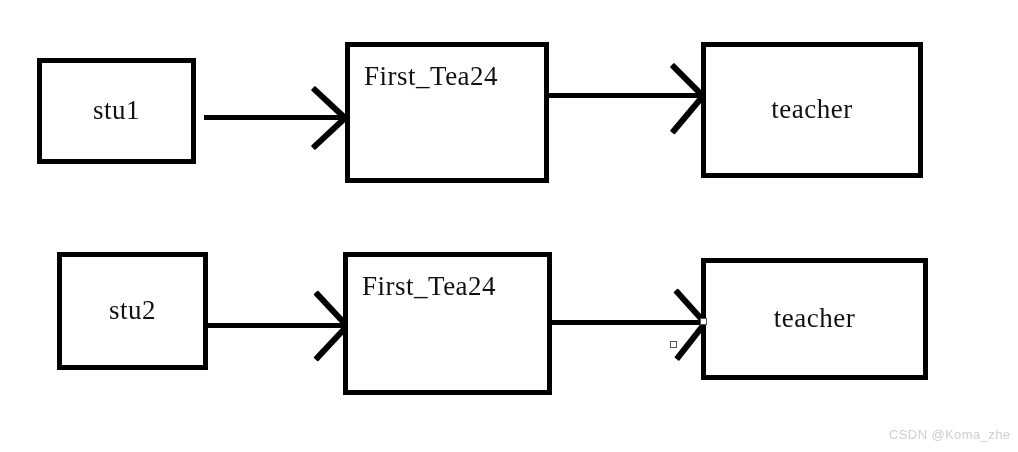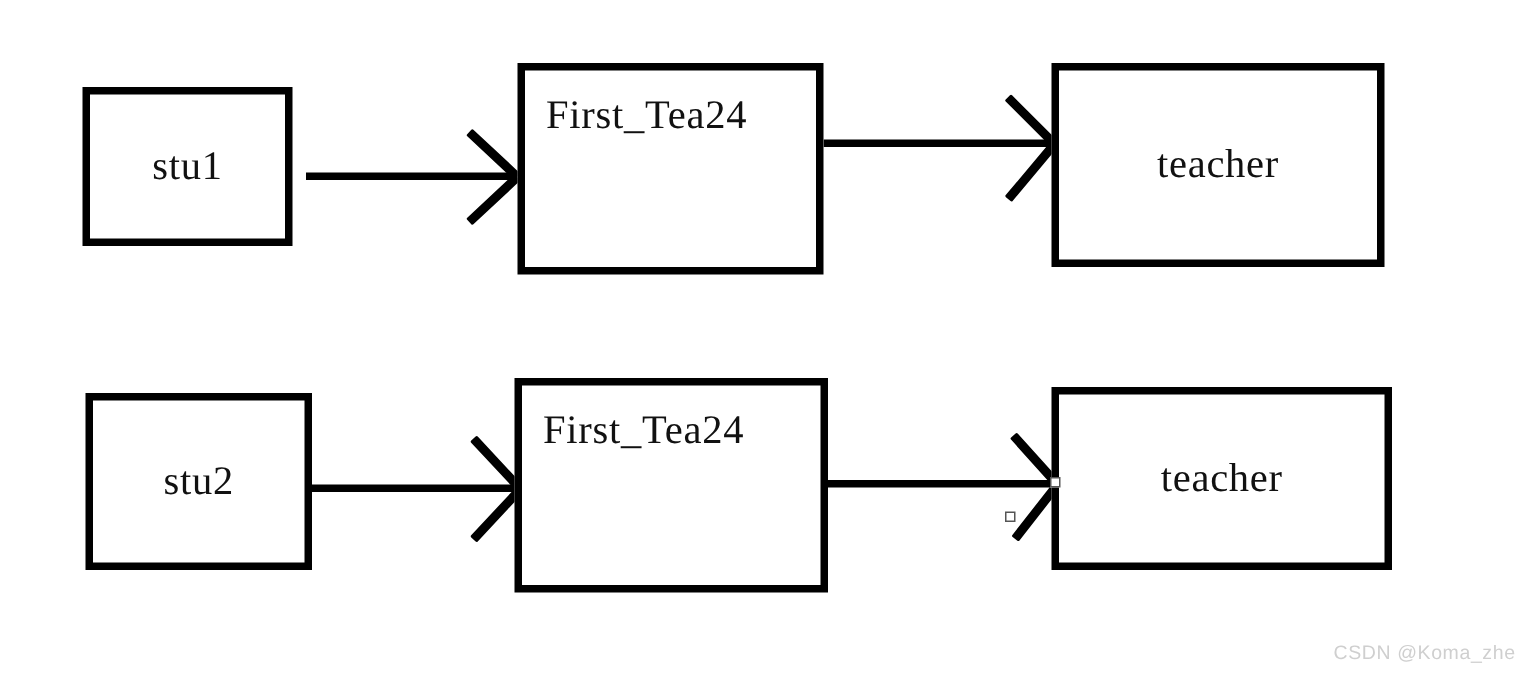--- a/index.html
+++ b/index.html
@@ -108,7 +108,7 @@
 
 <div id="canvas">
 
-  <div class="node center-text" style="left:55px; top:58px; width:140px; height:106px;">
+  <div class="node center-text" style="left:37px; top:58px; width:159px; height:106px;">
     <span class="node-label">stu1</span>
   </div>
 

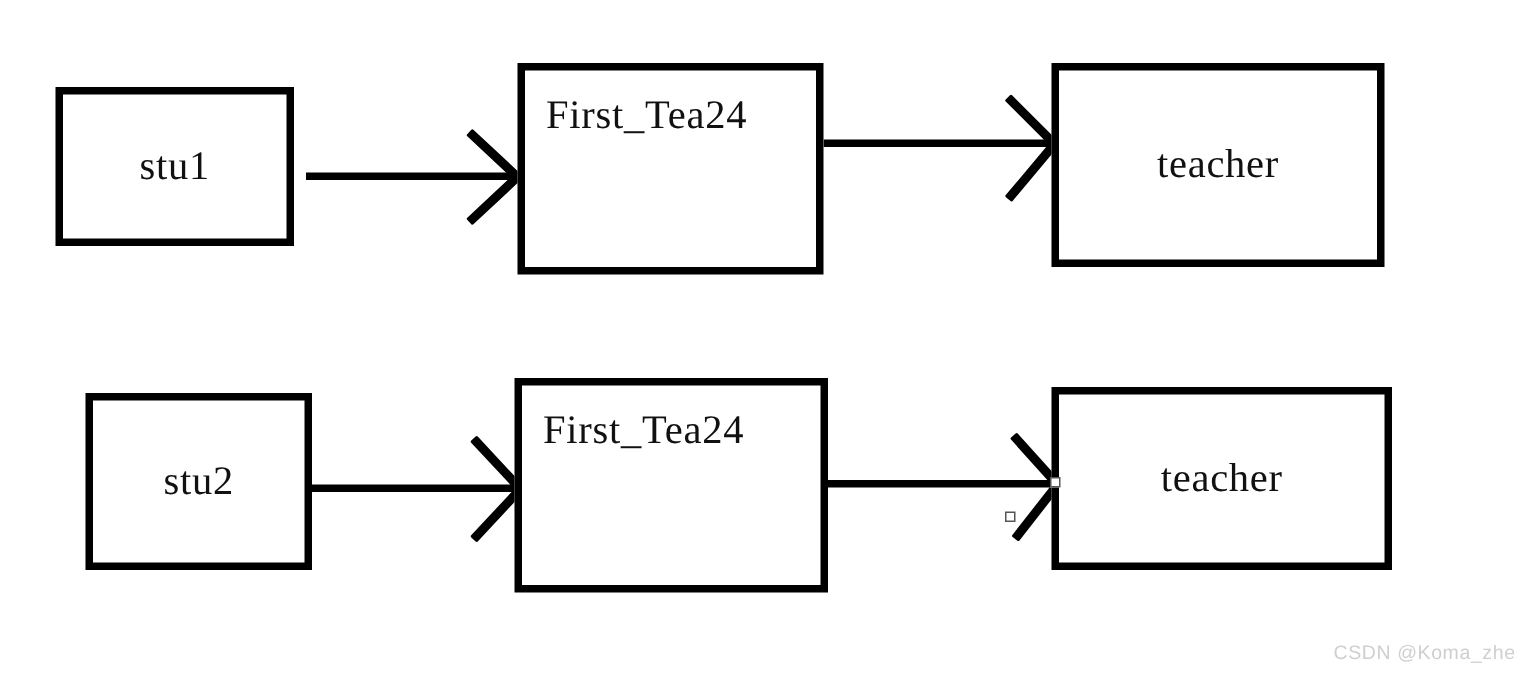--- a/index.html
+++ b/index.html
@@ -132,7 +132,7 @@
     <span class="node-label">teacher</span>
   </div>
 
-  <div class="node center-text" style="left:57px; top:262px; width:151px; height:118px;">
+  <div class="node center-text" style="left:57px; top:252px; width:151px; height:118px;">
     <span class="node-label">stu2</span>
   </div>
 

